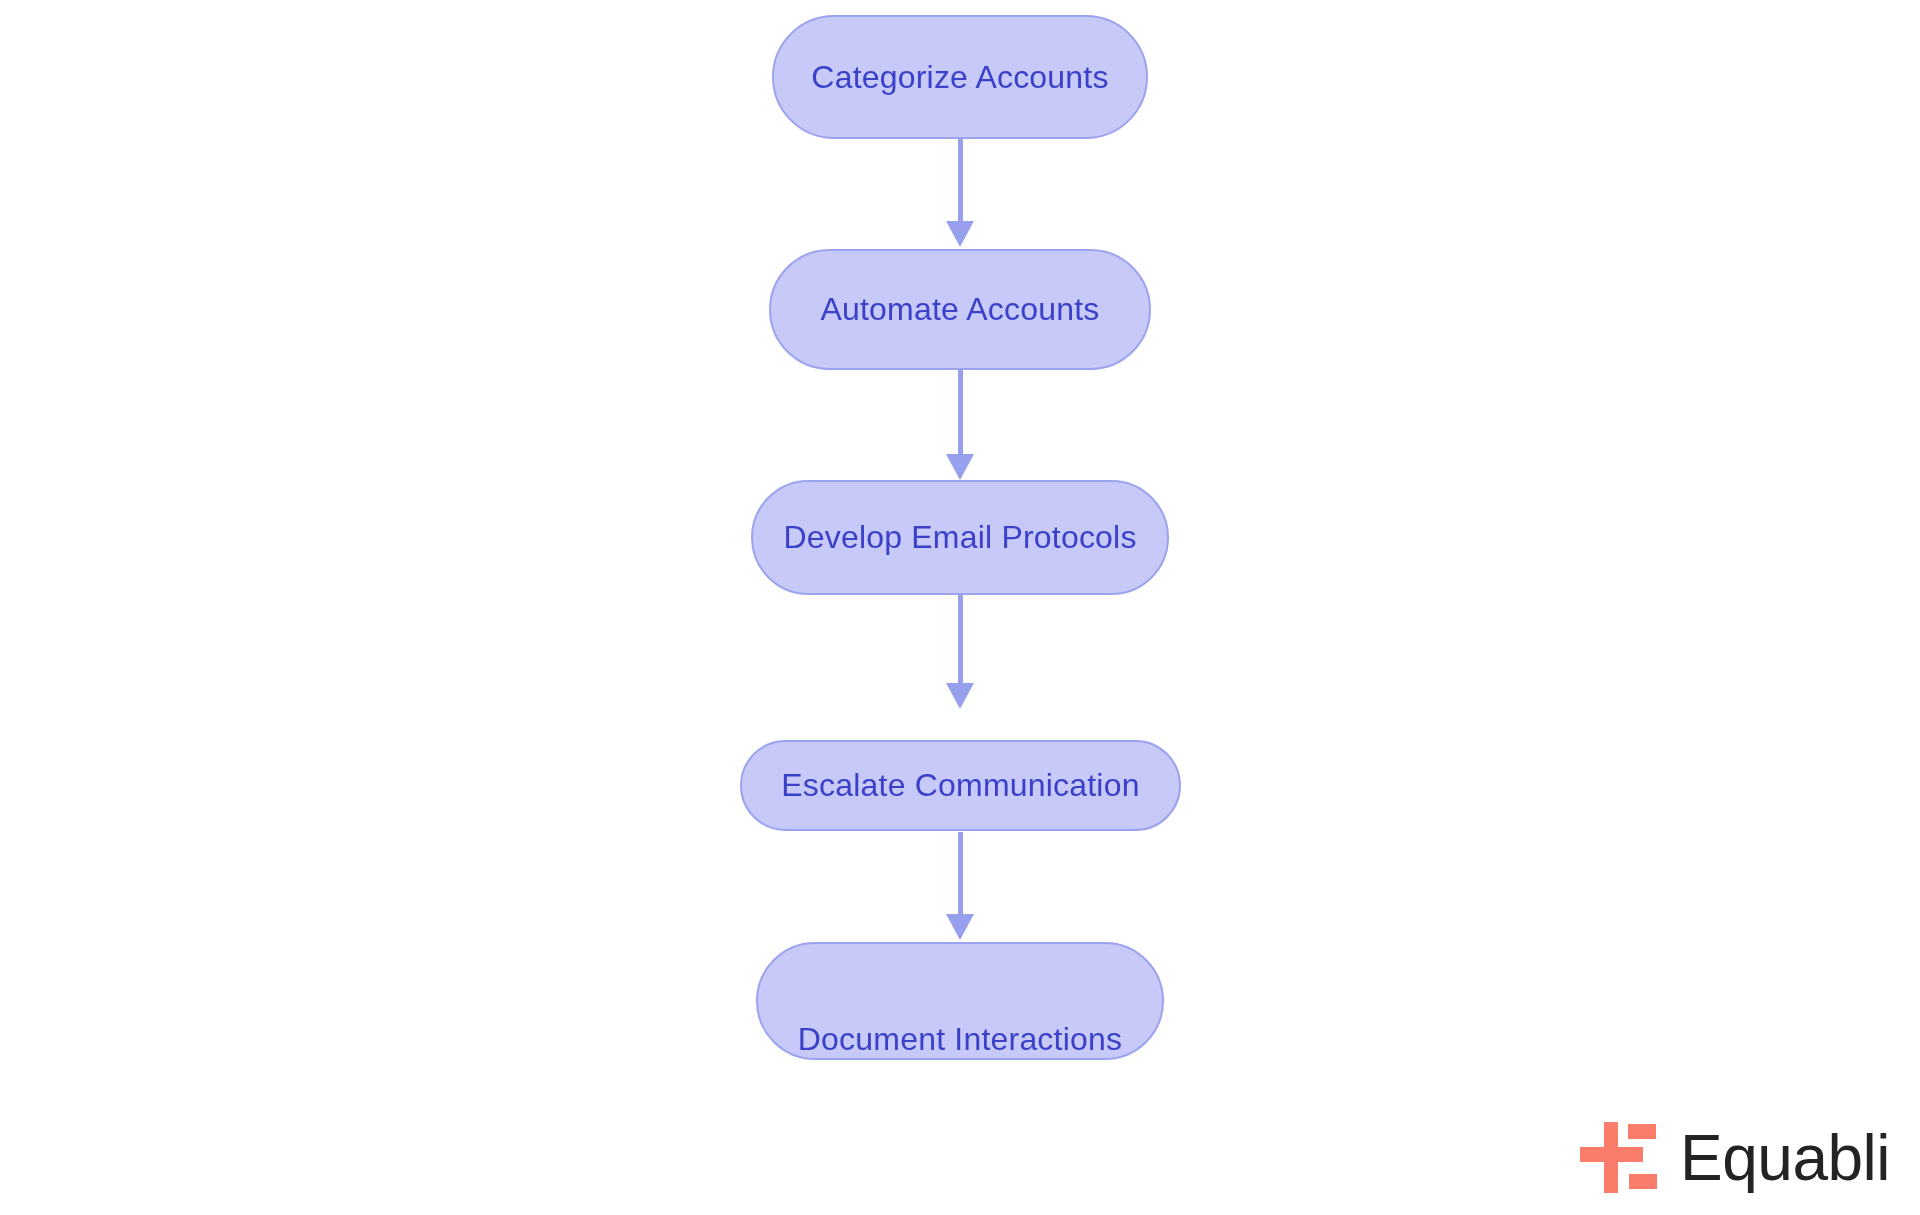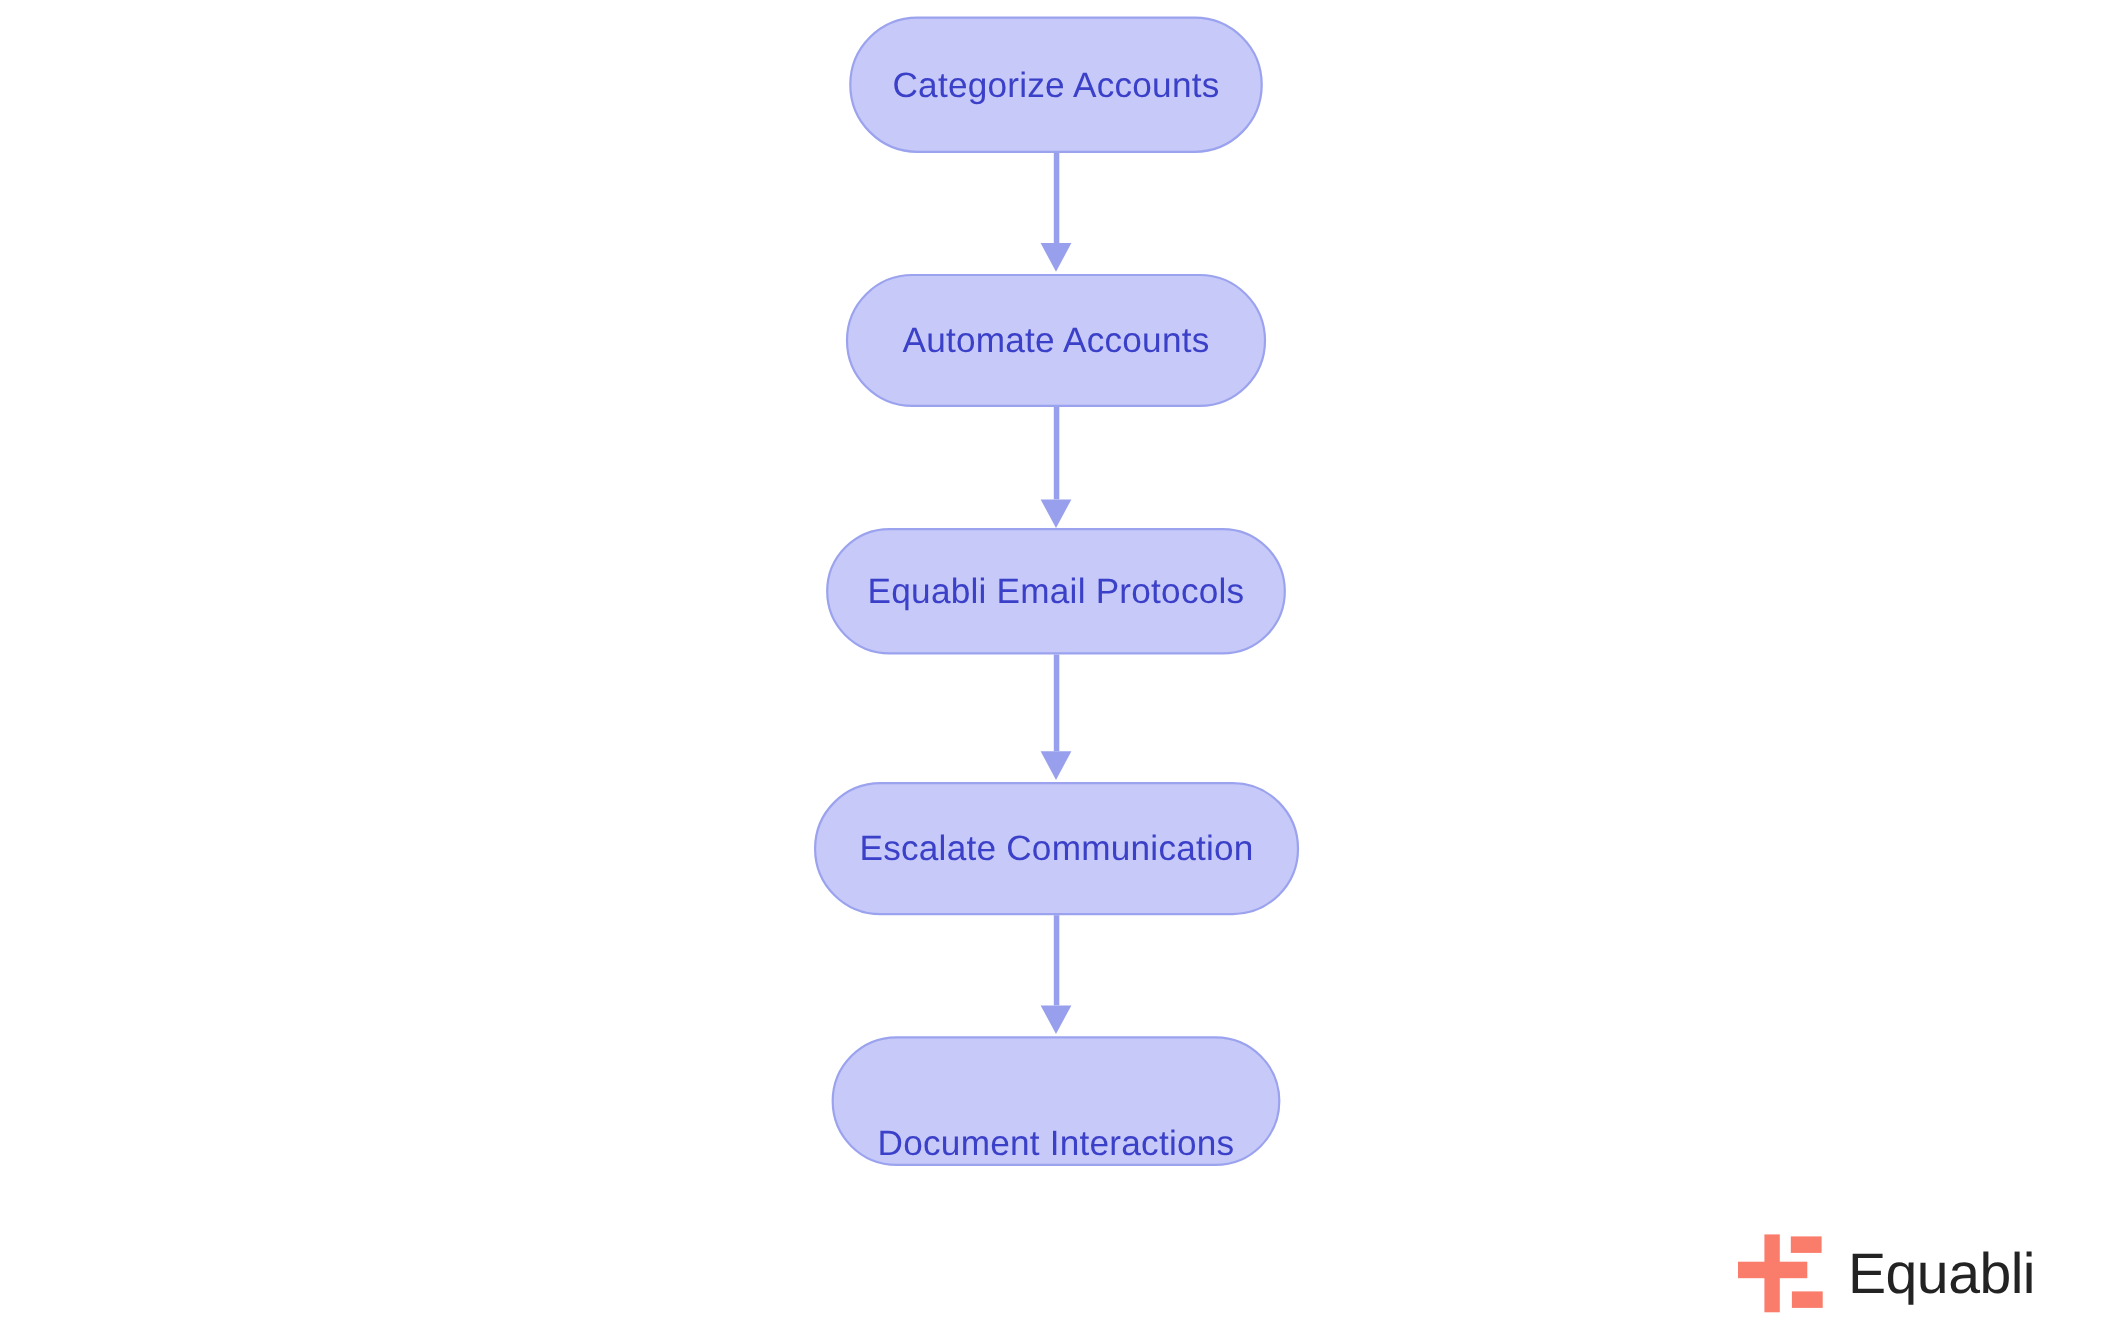--- a/index.html
+++ b/index.html
@@ -115,7 +115,7 @@
   </div>
 
   <div class="node node-3">
-    <span>Equabli Email Protocols</span>
+    <span>Develop Email Protocols</span>
   </div>
 
   <div class="arrow arrow-3">

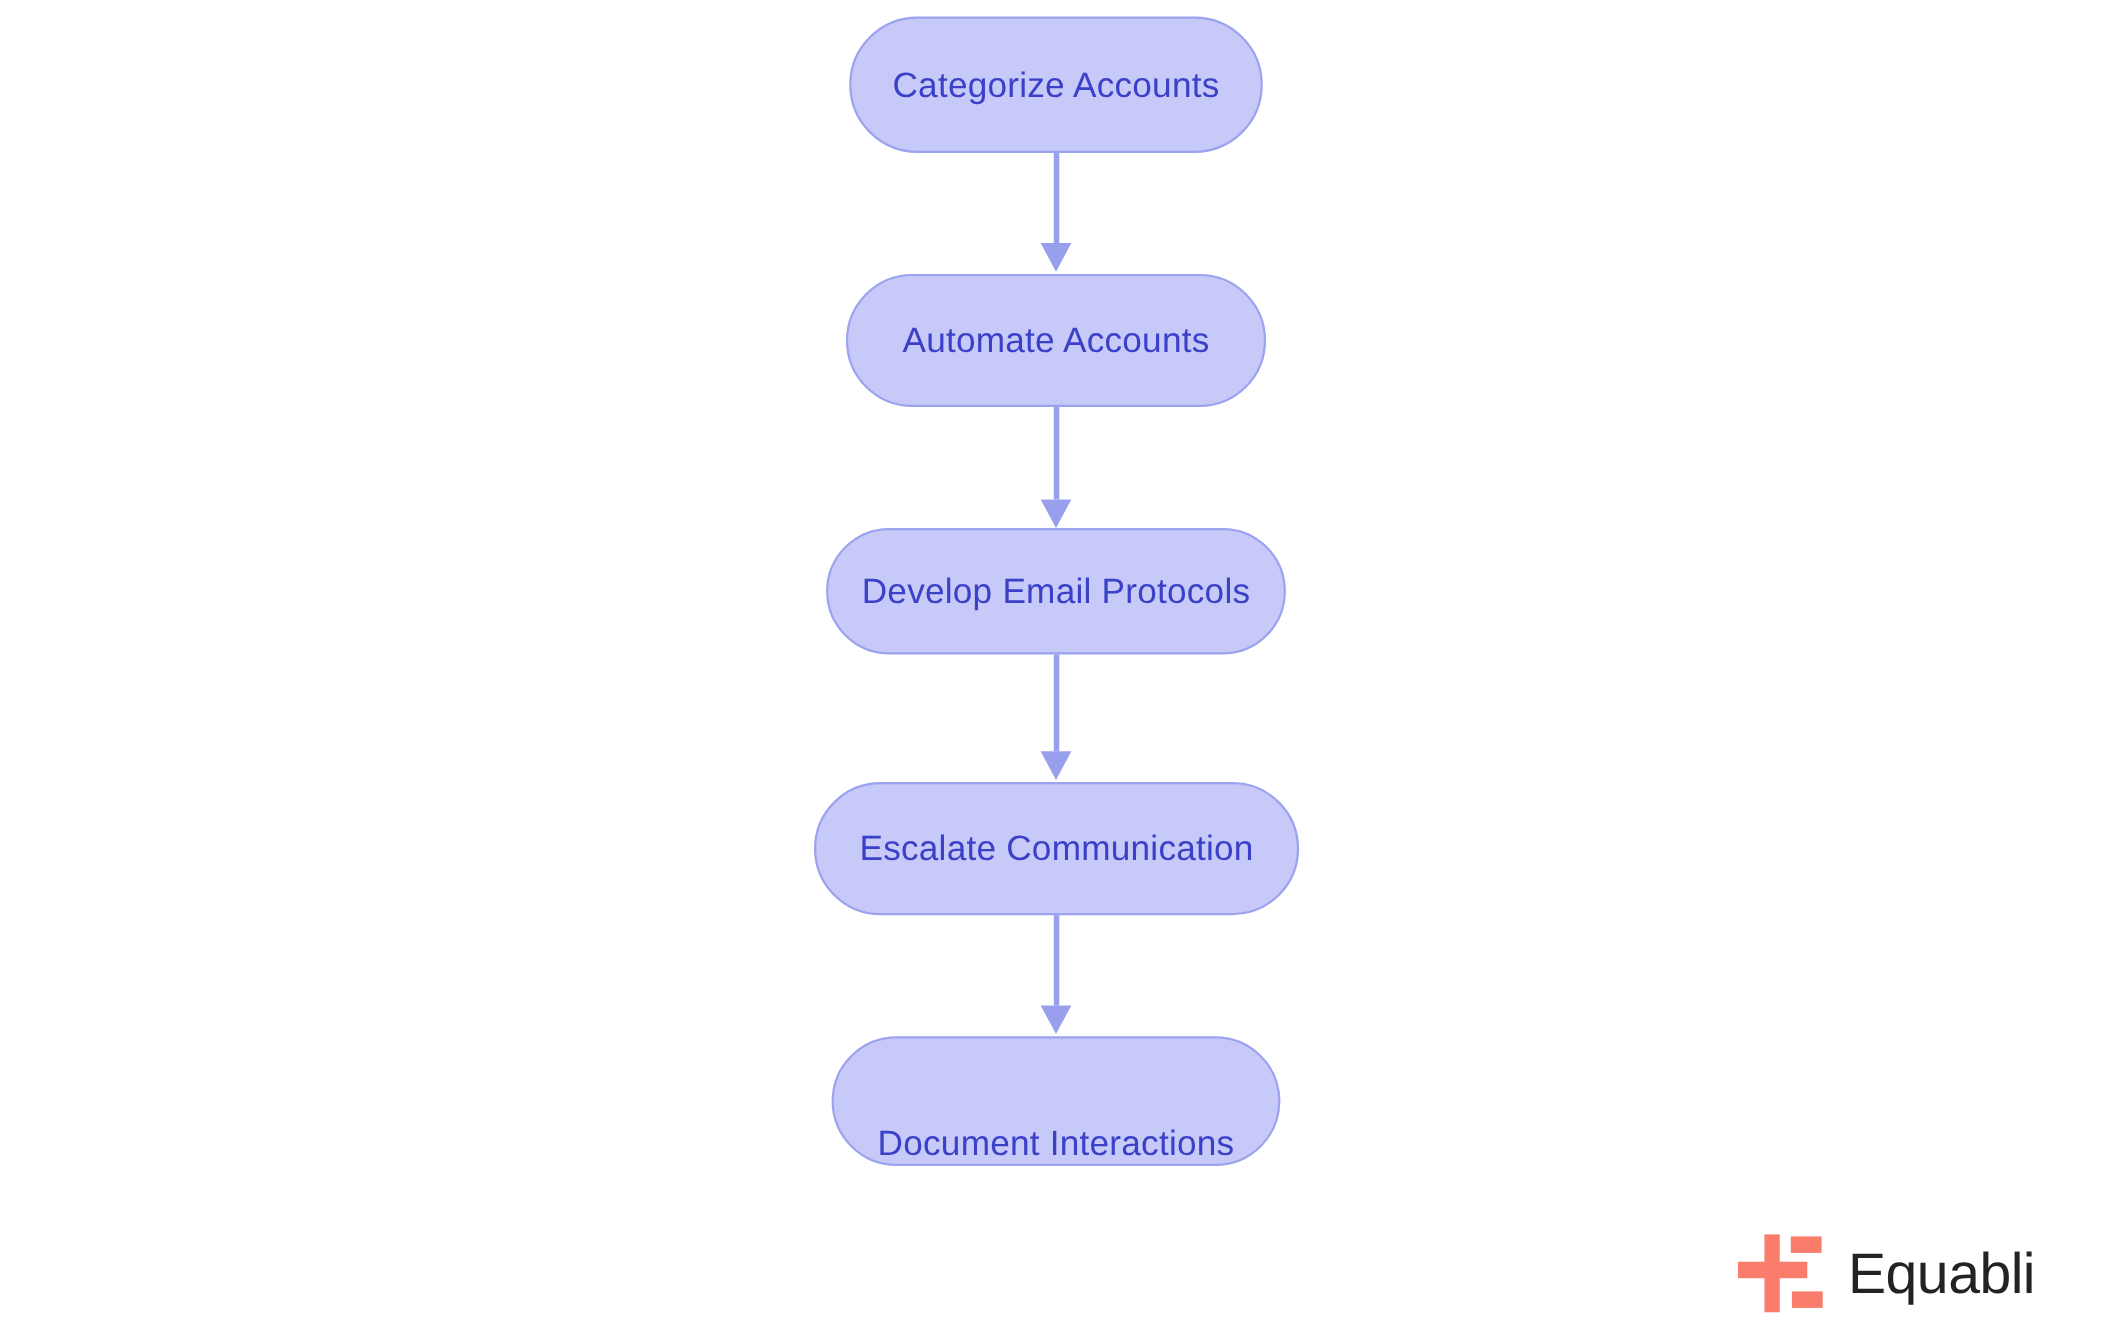--- a/index.html
+++ b/index.html
@@ -41,7 +41,7 @@
   .node-1 { left: 772px; top: 15px;  width: 376px; height: 124px; text-align: right; }
   .node-2 { left: 769px; top: 249px; width: 382px; height: 121px; }
   .node-3 { left: 751px; top: 480px; width: 418px; height: 115px; }
-  .node-4 { left: 740px; top: 711px; width: 441px; height: 121px; }
+  .node-4 { left: 740px; top: 740px; width: 441px; height: 91px; }
   .node-5 { left: 756px; top: 942px; width: 408px; height: 118px; align-items: flex-end; }
 
   

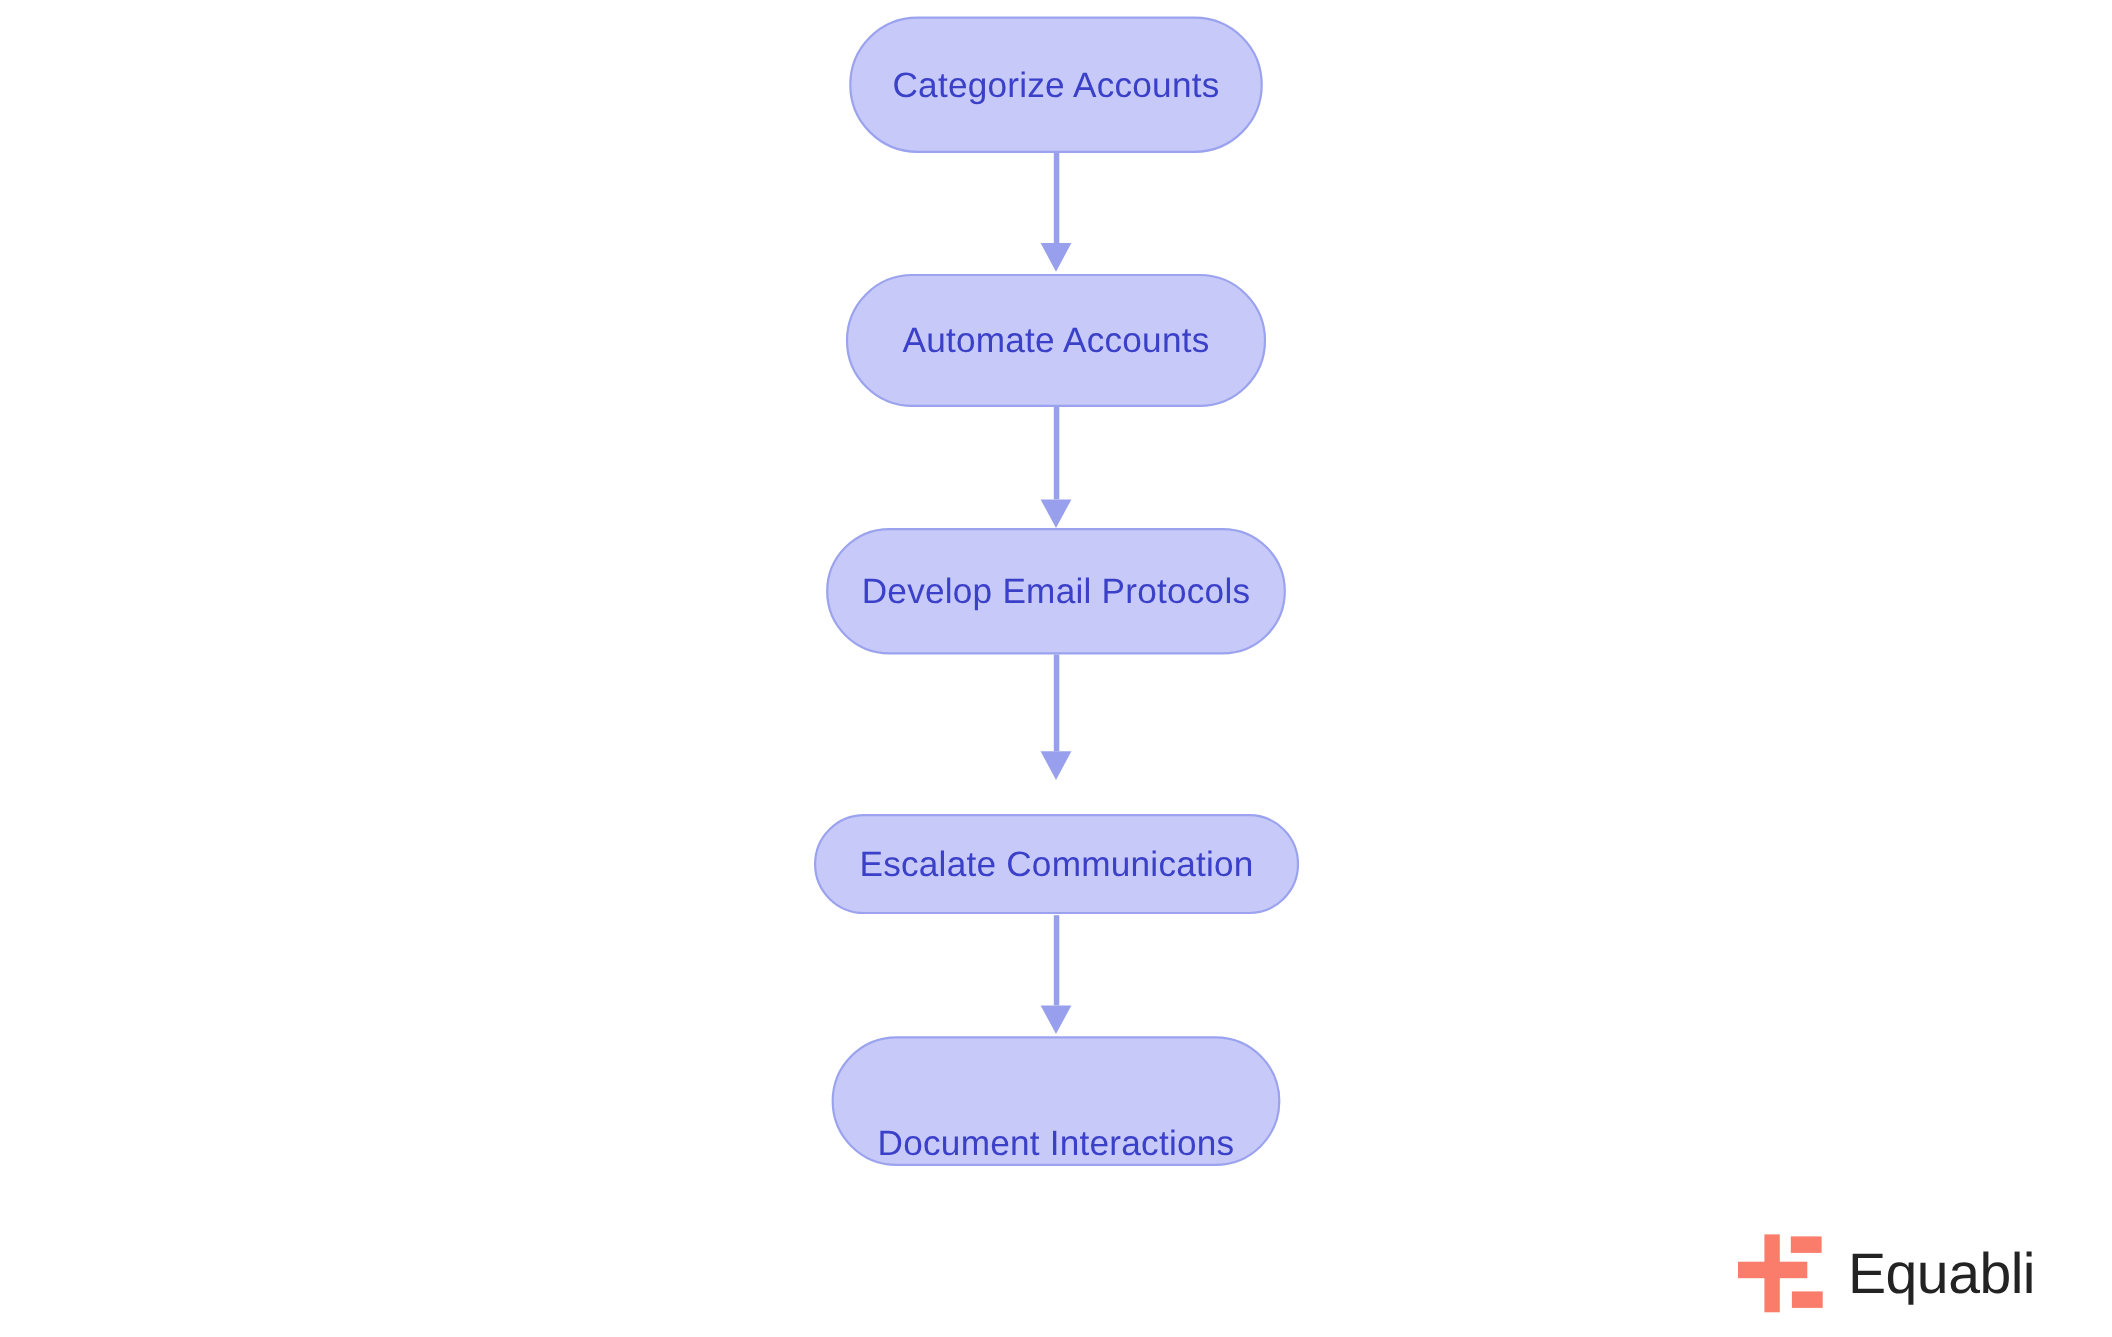--- a/index.html
+++ b/index.html
@@ -84,7 +84,7 @@
   .logo-icon svg { display: block; }
   .logo-icon rect { fill: var(--logo-icon); }
   .logo-text {
-    font-size: 52px;
+    font-size: 64px;
     font-weight: 500;
     letter-spacing: -0.5px;
     color: var(--logo-text);

